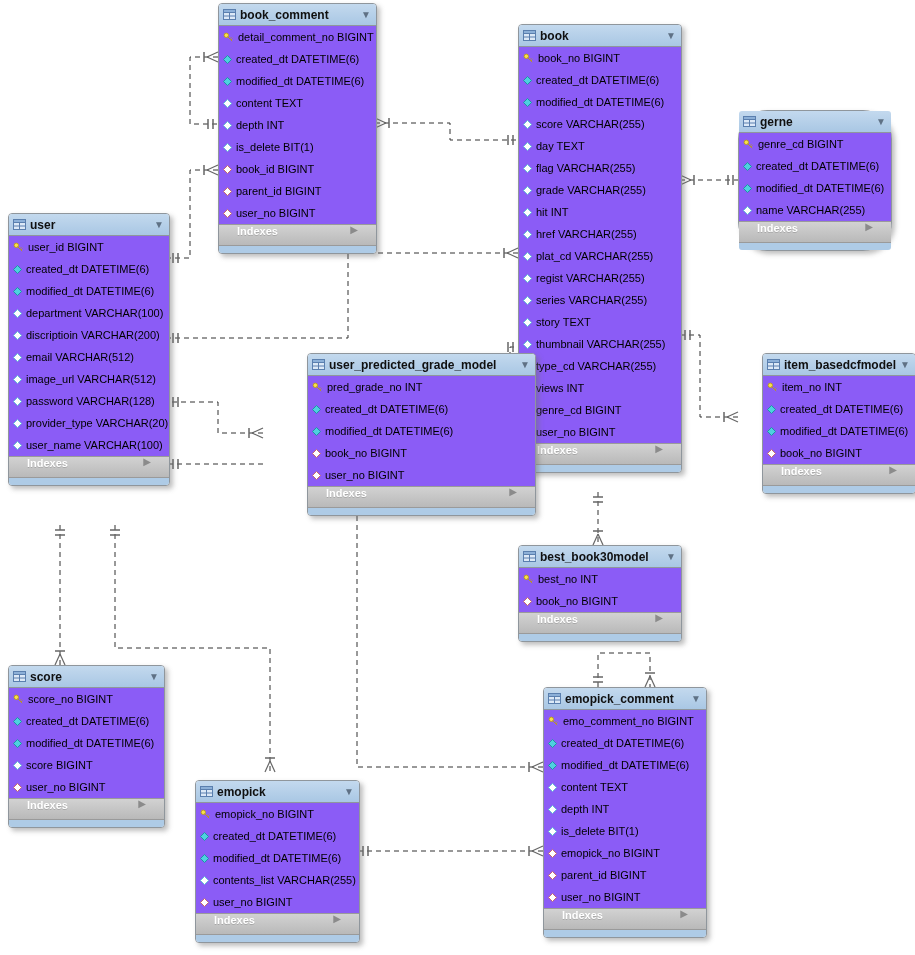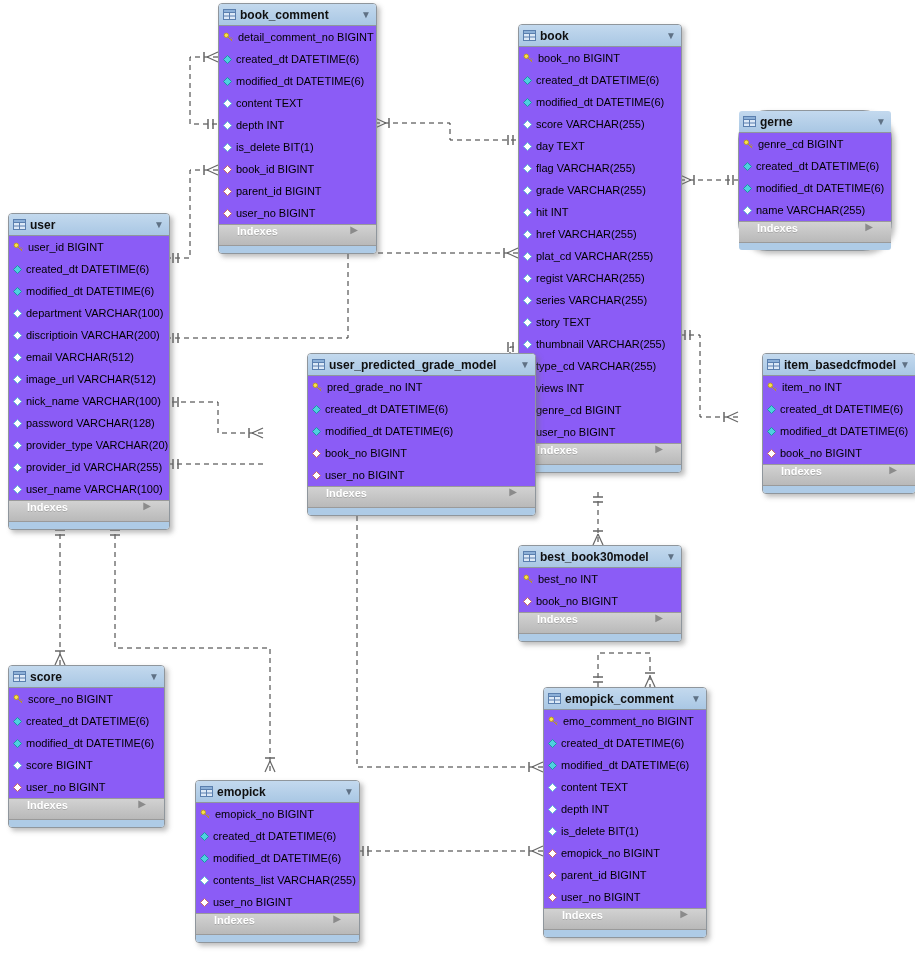--- a/index.html
+++ b/index.html
@@ -452,12 +452,6 @@
           <svg width="9" height="9" viewBox="0 0 9 9">
             <polygon points="4.5,0.5 8.5,4.5 4.5,8.5 0.5,4.5" fill="#ffffff" stroke="#63c2d4"></polygon>
           </svg>
-          <span>nick_name VARCHAR(100)</span>
-        </div>
-        <div class="col-row">
-          <svg width="9" height="9" viewBox="0 0 9 9">
-            <polygon points="4.5,0.5 8.5,4.5 4.5,8.5 0.5,4.5" fill="#ffffff" stroke="#63c2d4"></polygon>
-          </svg>
           <span>password VARCHAR(128)</span>
         </div>
         <div class="col-row">

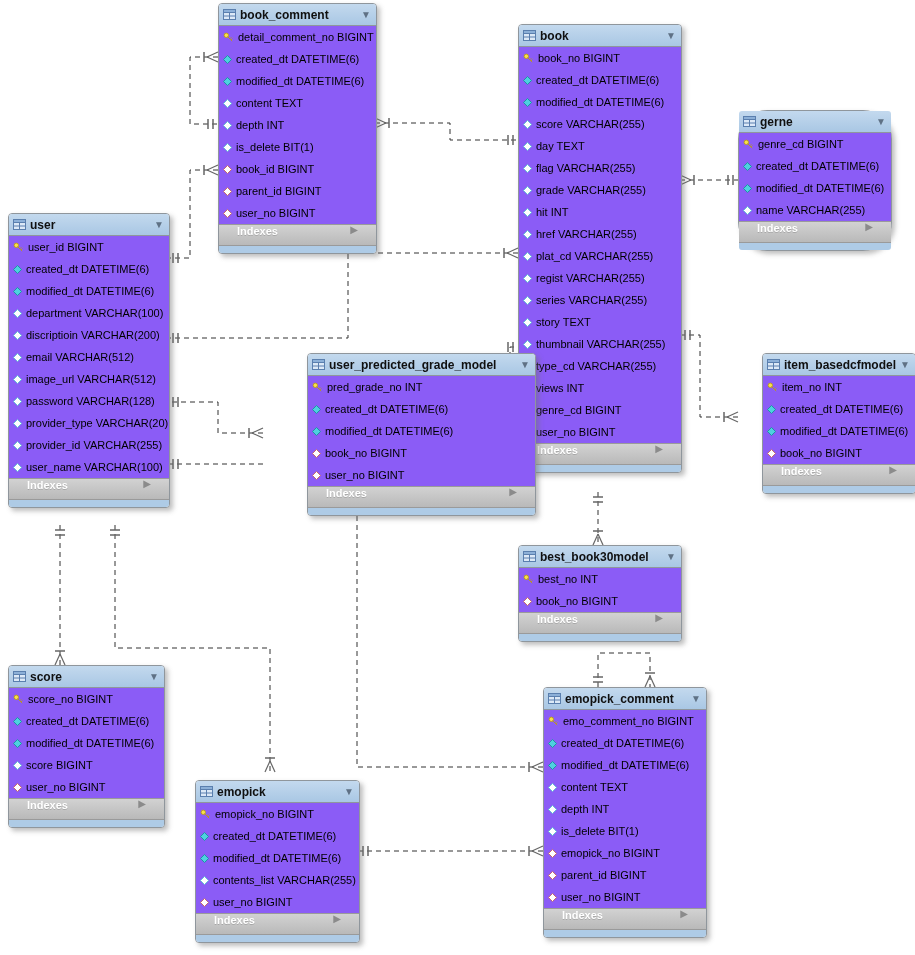--- a/index.html
+++ b/index.html
@@ -464,12 +464,6 @@
           <svg width="9" height="9" viewBox="0 0 9 9">
             <polygon points="4.5,0.5 8.5,4.5 4.5,8.5 0.5,4.5" fill="#ffffff" stroke="#63c2d4"></polygon>
           </svg>
-          <span>provider_id VARCHAR(255)</span>
-        </div>
-        <div class="col-row">
-          <svg width="9" height="9" viewBox="0 0 9 9">
-            <polygon points="4.5,0.5 8.5,4.5 4.5,8.5 0.5,4.5" fill="#ffffff" stroke="#63c2d4"></polygon>
-          </svg>
           <span>user_name VARCHAR(100)</span>
         </div>
       </div>

